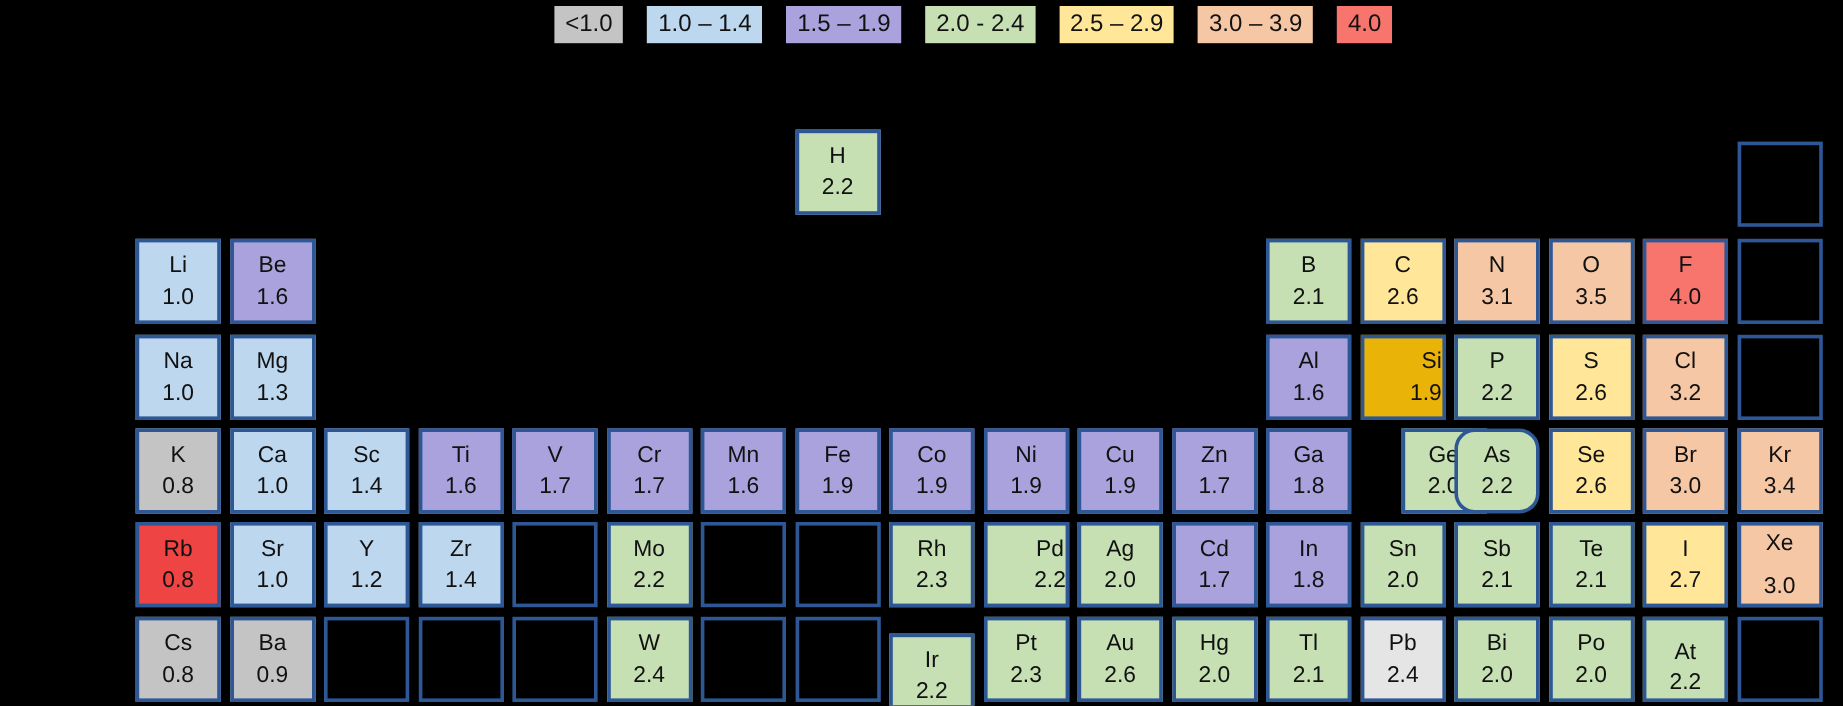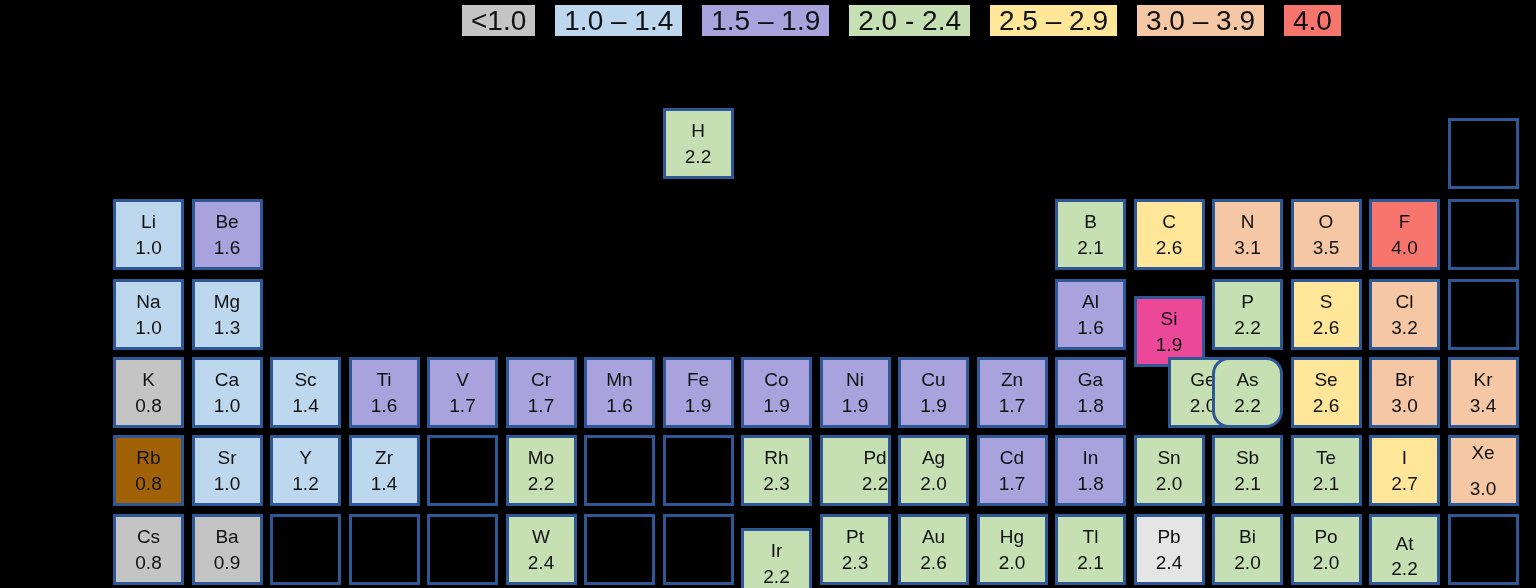--- a/index.html
+++ b/index.html
@@ -31,7 +31,7 @@
     display: flex;
     align-items: center;
     justify-content: center;
-    font-size: 28px;
+    font-size: 20px;
     color: #111111;
     white-space: nowrap;
   }

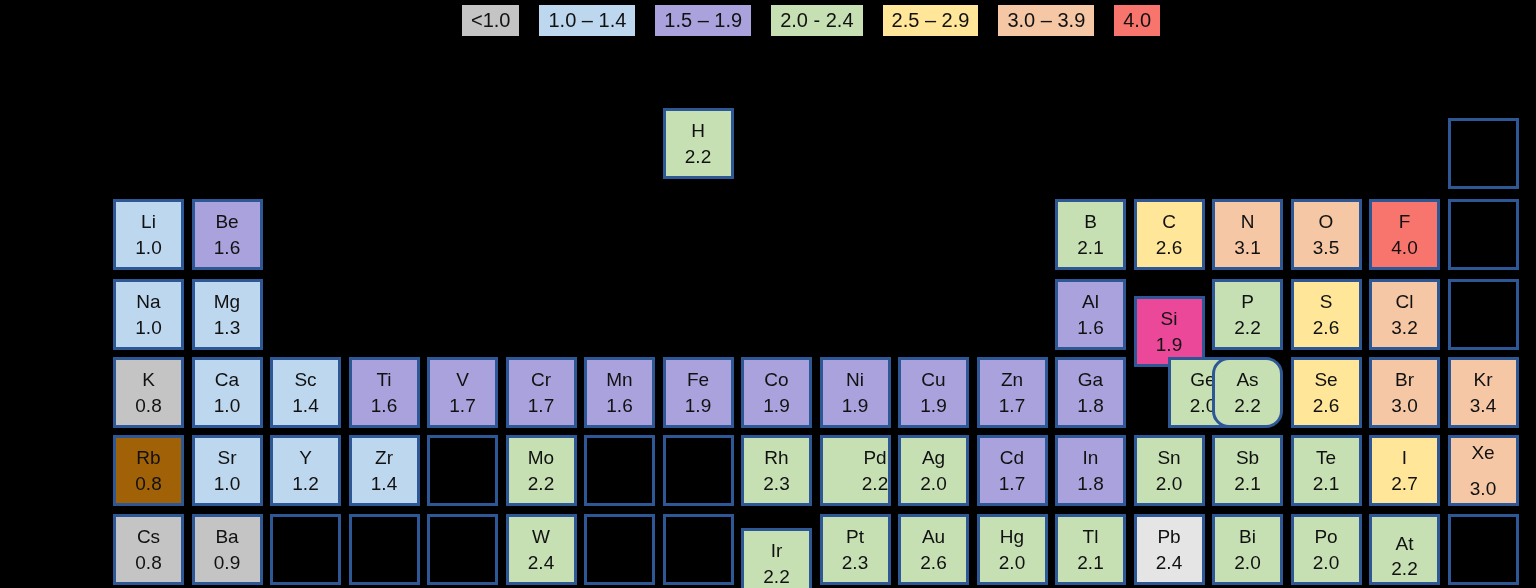--- a/index.html
+++ b/index.html
@@ -129,7 +129,7 @@
         <span class="sym">Al</span>
         <span class="val">1.6</span>
       </div>
-      <div class="cell" style="left: 1133.5px; top: 296px; background: #ec4899;">
+      <div class="cell" style="left: 1133.5px; top: 279px; background: #eab308; align-items: flex-end;">
         <span class="sym">Si</span>
         <span class="val">1.9</span>
       </div>

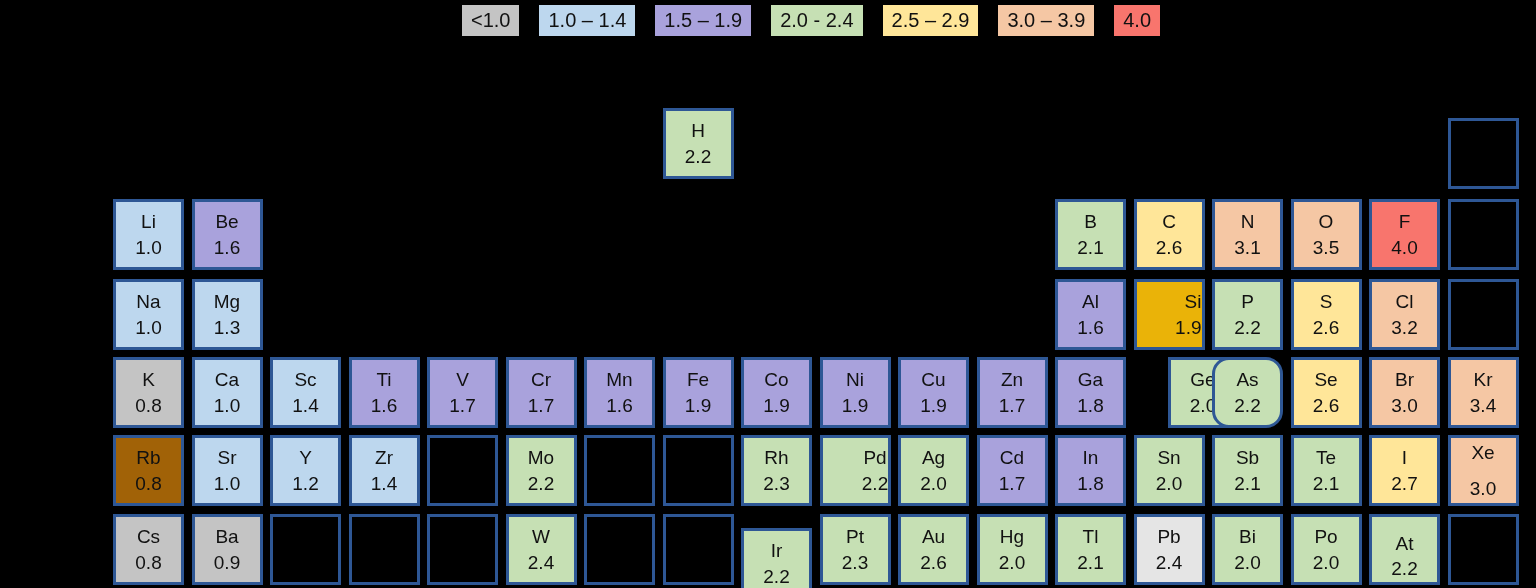--- a/index.html
+++ b/index.html
@@ -217,7 +217,7 @@
         <span class="sym">Kr</span>
         <span class="val">3.4</span>
       </div>
-      <div class="cell" style="left: 113px; top: 435px; background: #a16207;">
+      <div class="cell" style="left: 113px; top: 435px; background: #ef4444;">
         <span class="sym">Rb</span>
         <span class="val">0.8</span>
       </div>

